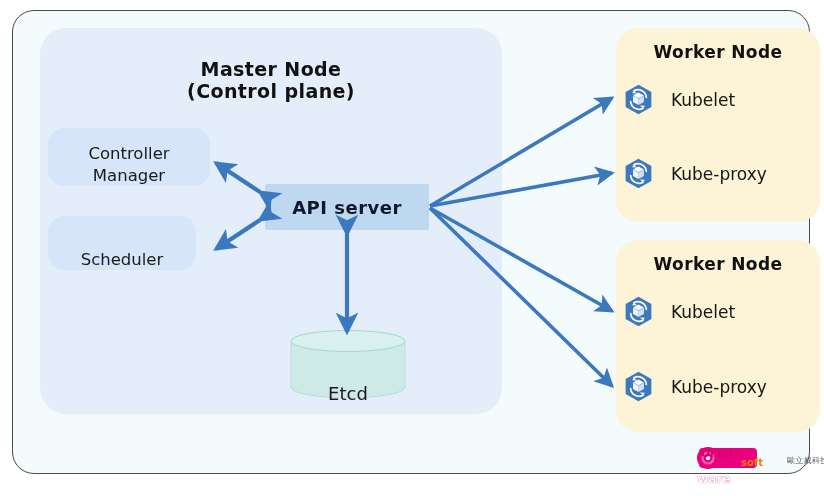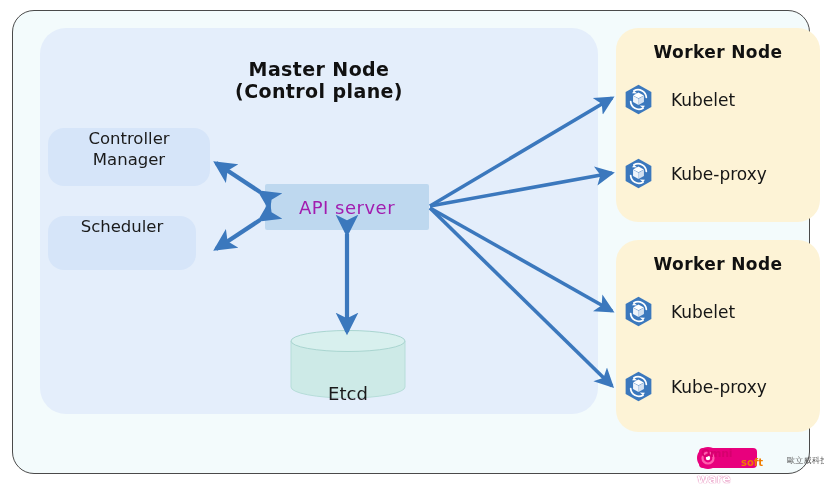--- a/index.html
+++ b/index.html
@@ -14,7 +14,7 @@
   .panel{position:absolute;box-sizing:border-box;}
 
   .master-panel{
-    left:40px;top:28px;width:558px;height:386px;
+    left:40px;top:28px;width:462px;height:386px;
     background:#e4eefb;border-radius:26px;
   }
   .worker-panel{

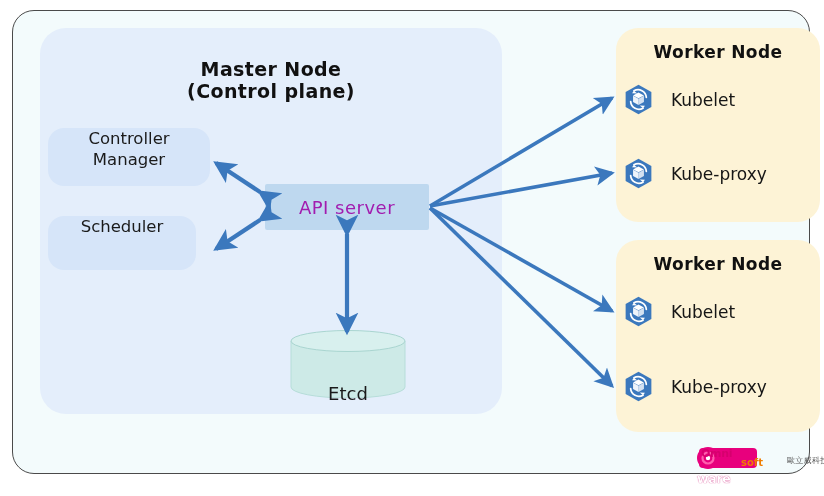--- a/index.html
+++ b/index.html
@@ -35,7 +35,7 @@
   .comp-box{
     position:absolute;box-sizing:border-box;
     background:#d6e5f9;border-radius:16px;
-    display:flex;align-items:flex-start;justify-content:center;
+    display:flex;align-items:flex-end;justify-content:center;
     text-align:center;color:#1a1a1a;font-size:16.5px;line-height:1.3;
   }
   .cm-box{left:48px;top:128px;width:162px;height:58px;}

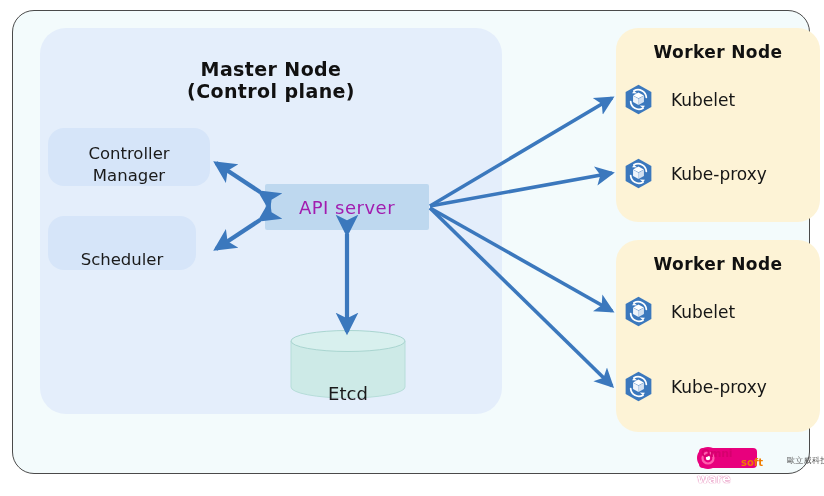--- a/index.html
+++ b/index.html
@@ -46,7 +46,7 @@
     left:265px;top:184px;width:164px;height:46px;
     background:#bed8ef;border-radius:2px;
     display:flex;align-items:center;justify-content:center;
-    color:#a21caf;font-size:18px;letter-spacing:0.5px;
+    color:#0f172a;font-size:18px;letter-spacing:0.5px;font-weight:bold;
   }
 
   .etcd-wrap{position:absolute;left:290px;top:330px;width:116px;height:68px;}

